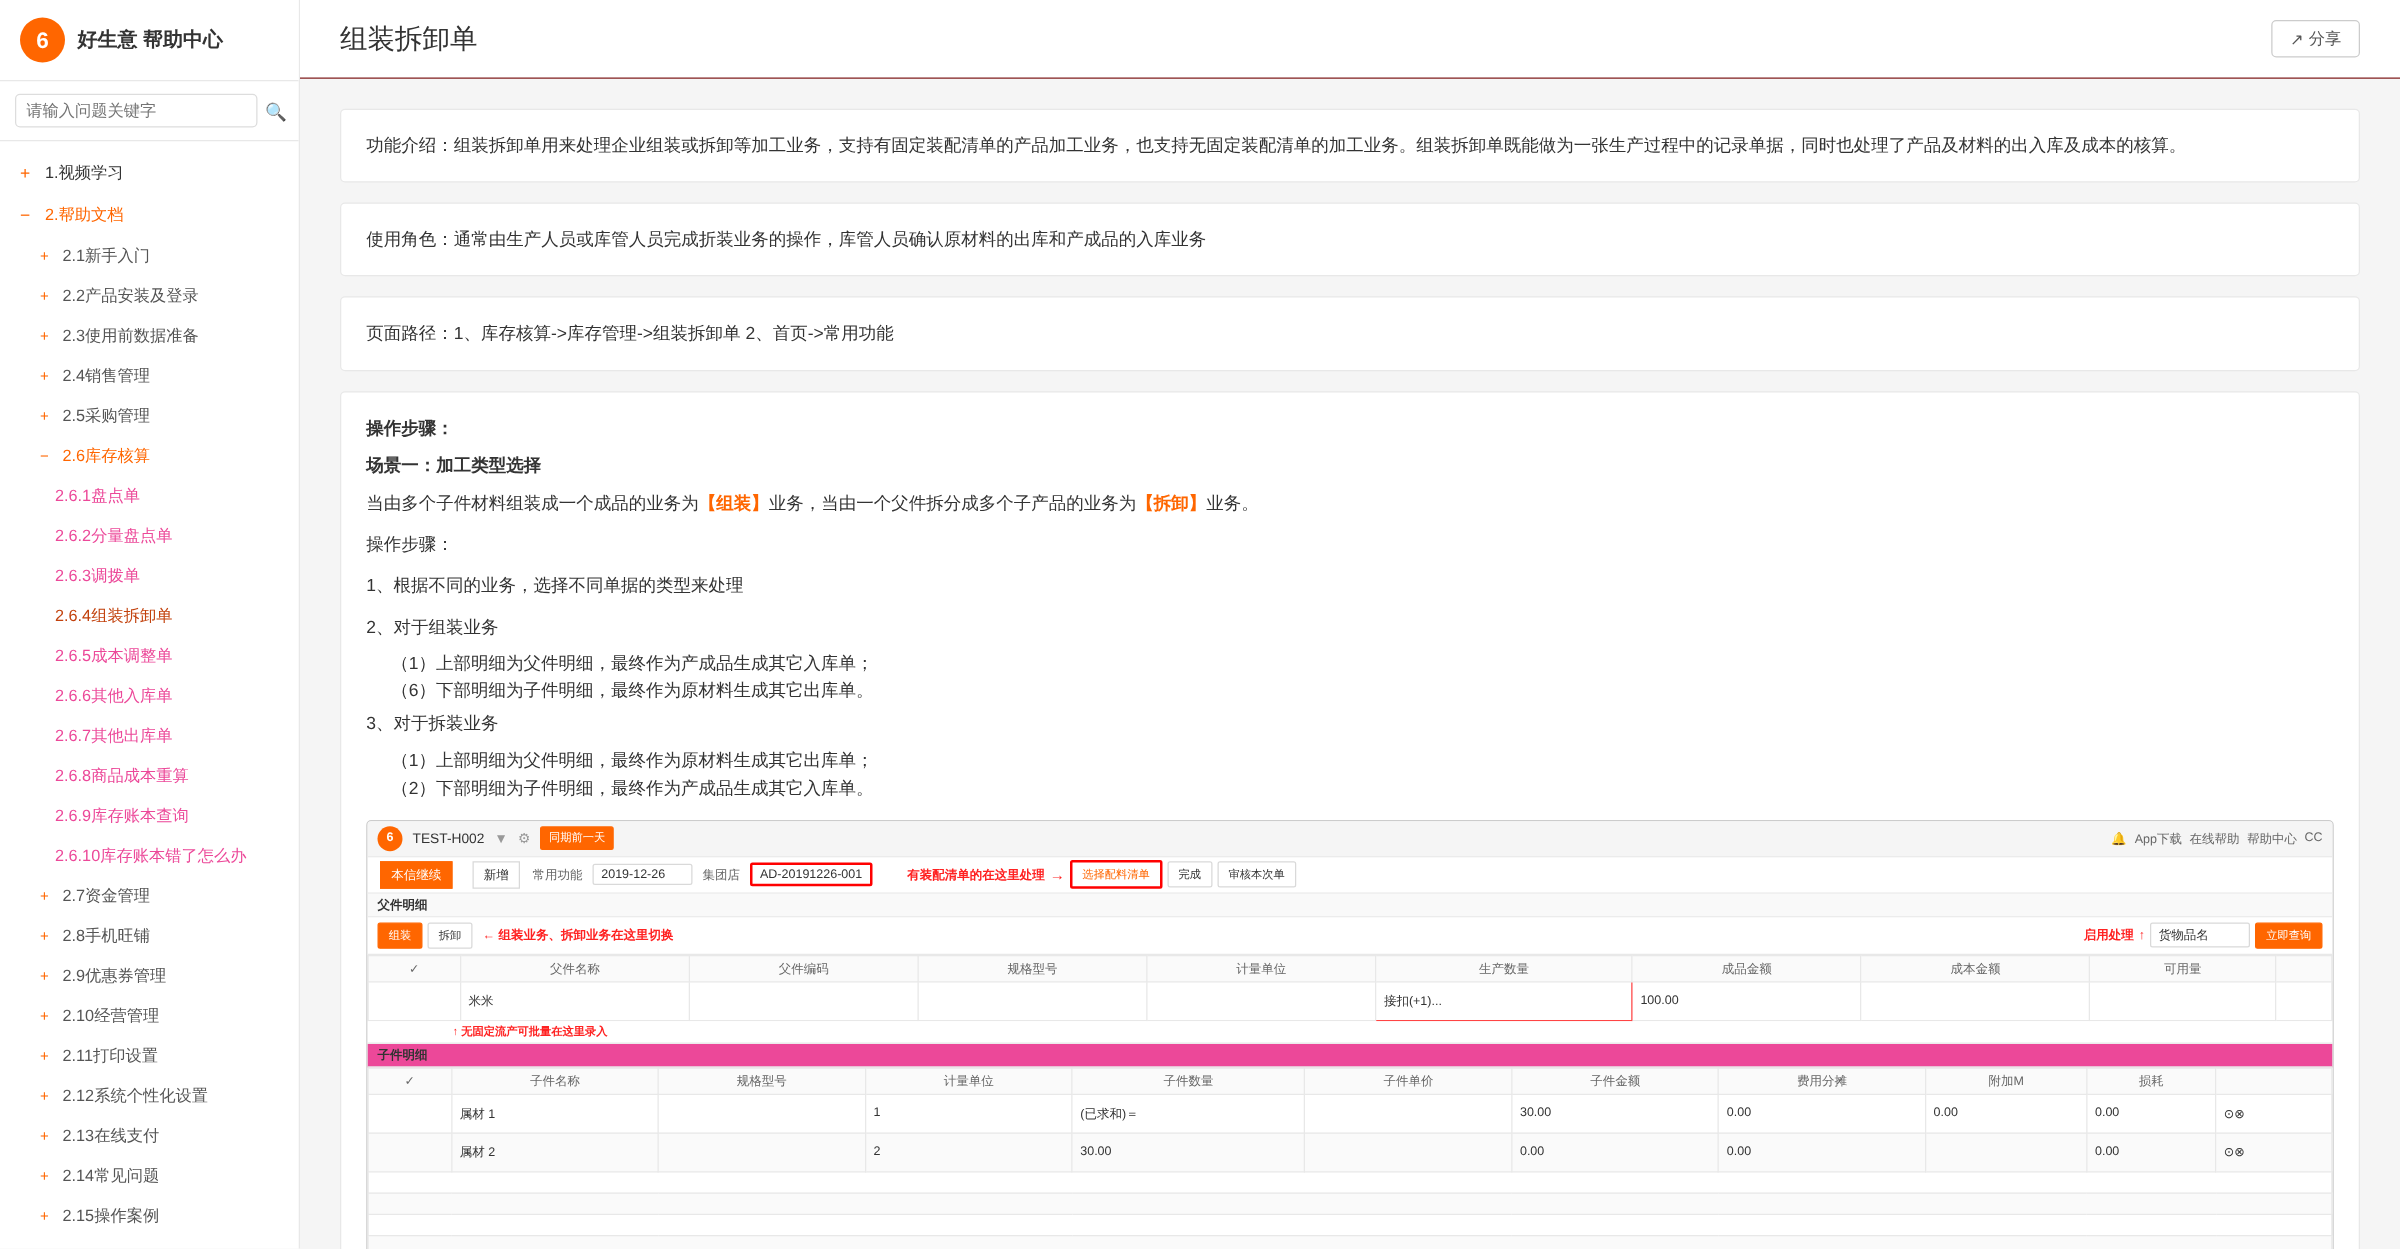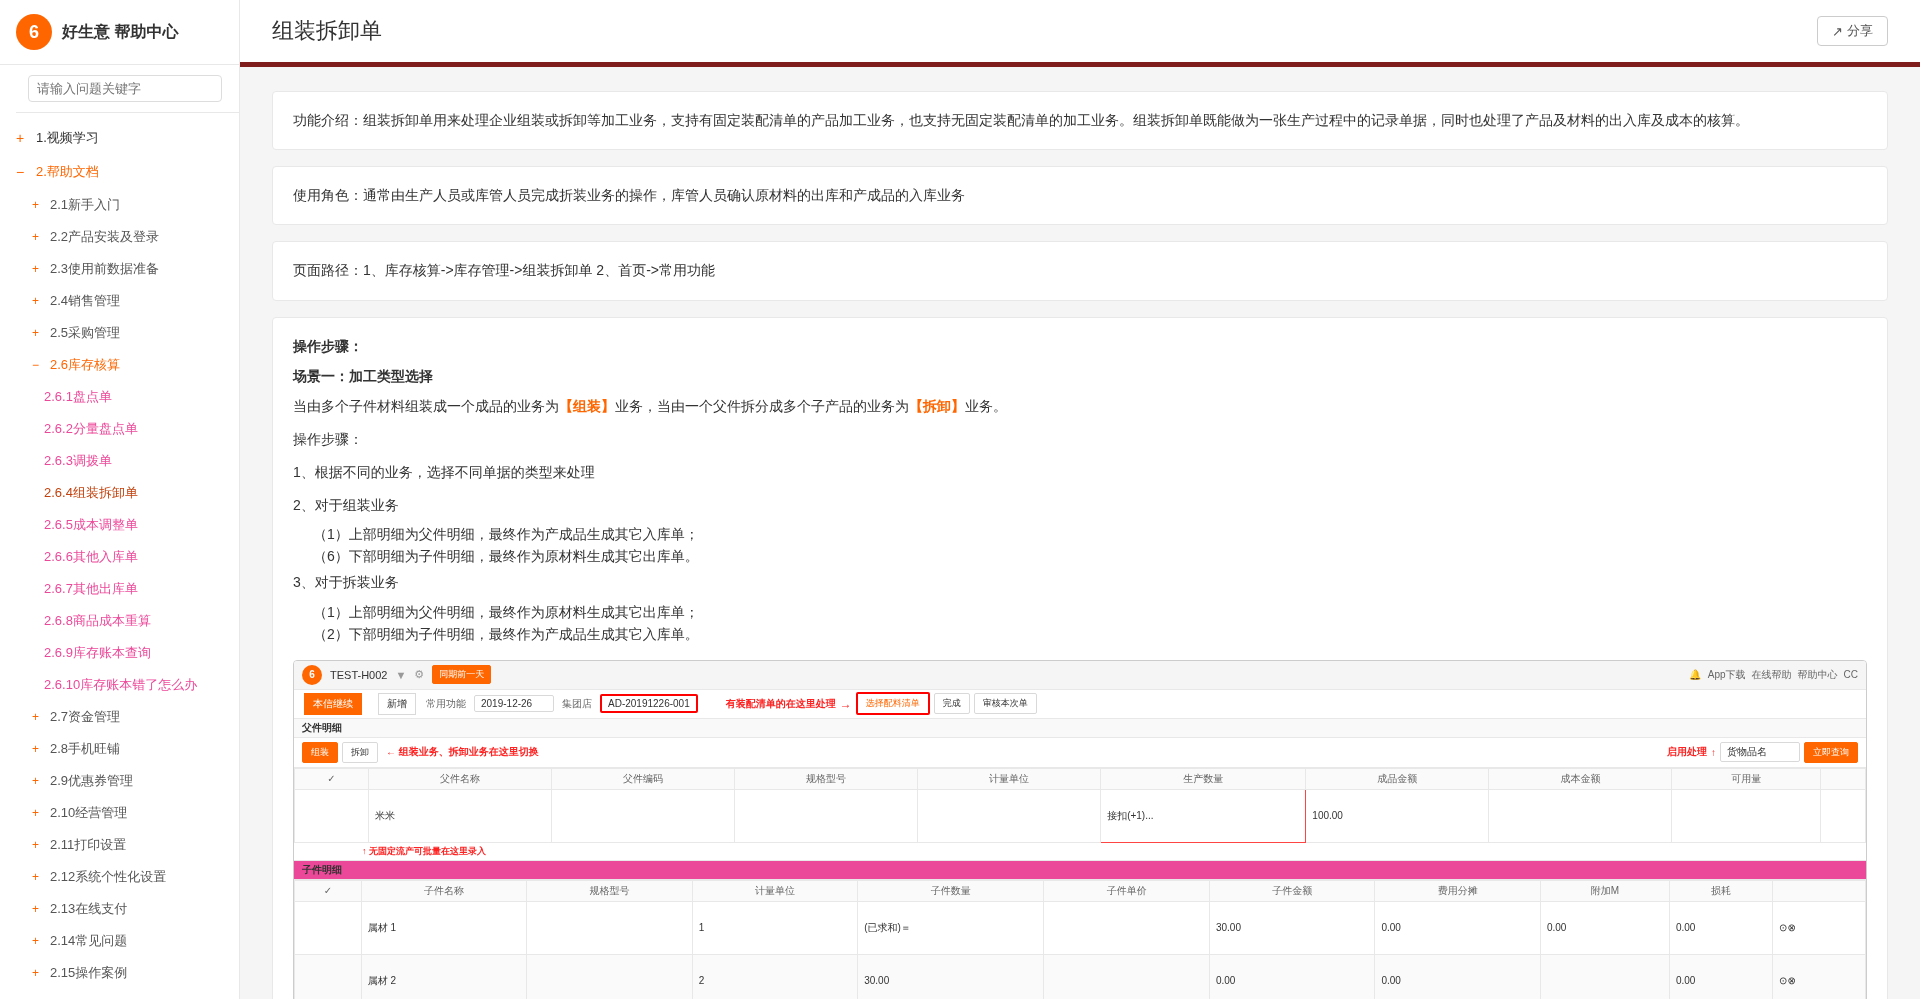--- a/index.html
+++ b/index.html
@@ -73,7 +73,7 @@
     }
     .main-header {
       display: flex; justify-content: space-between;
-      padding: 16px 32px; background: #fff; border-bottom: 5px solid #7f1d1d;
+      padding: 16px 32px; background: #fff; border-bottom: 1px solid #7f1d1d;
     }
     .page-title { font-size: 22px; font-weight: 500; color: #333; }
     .share-btn {

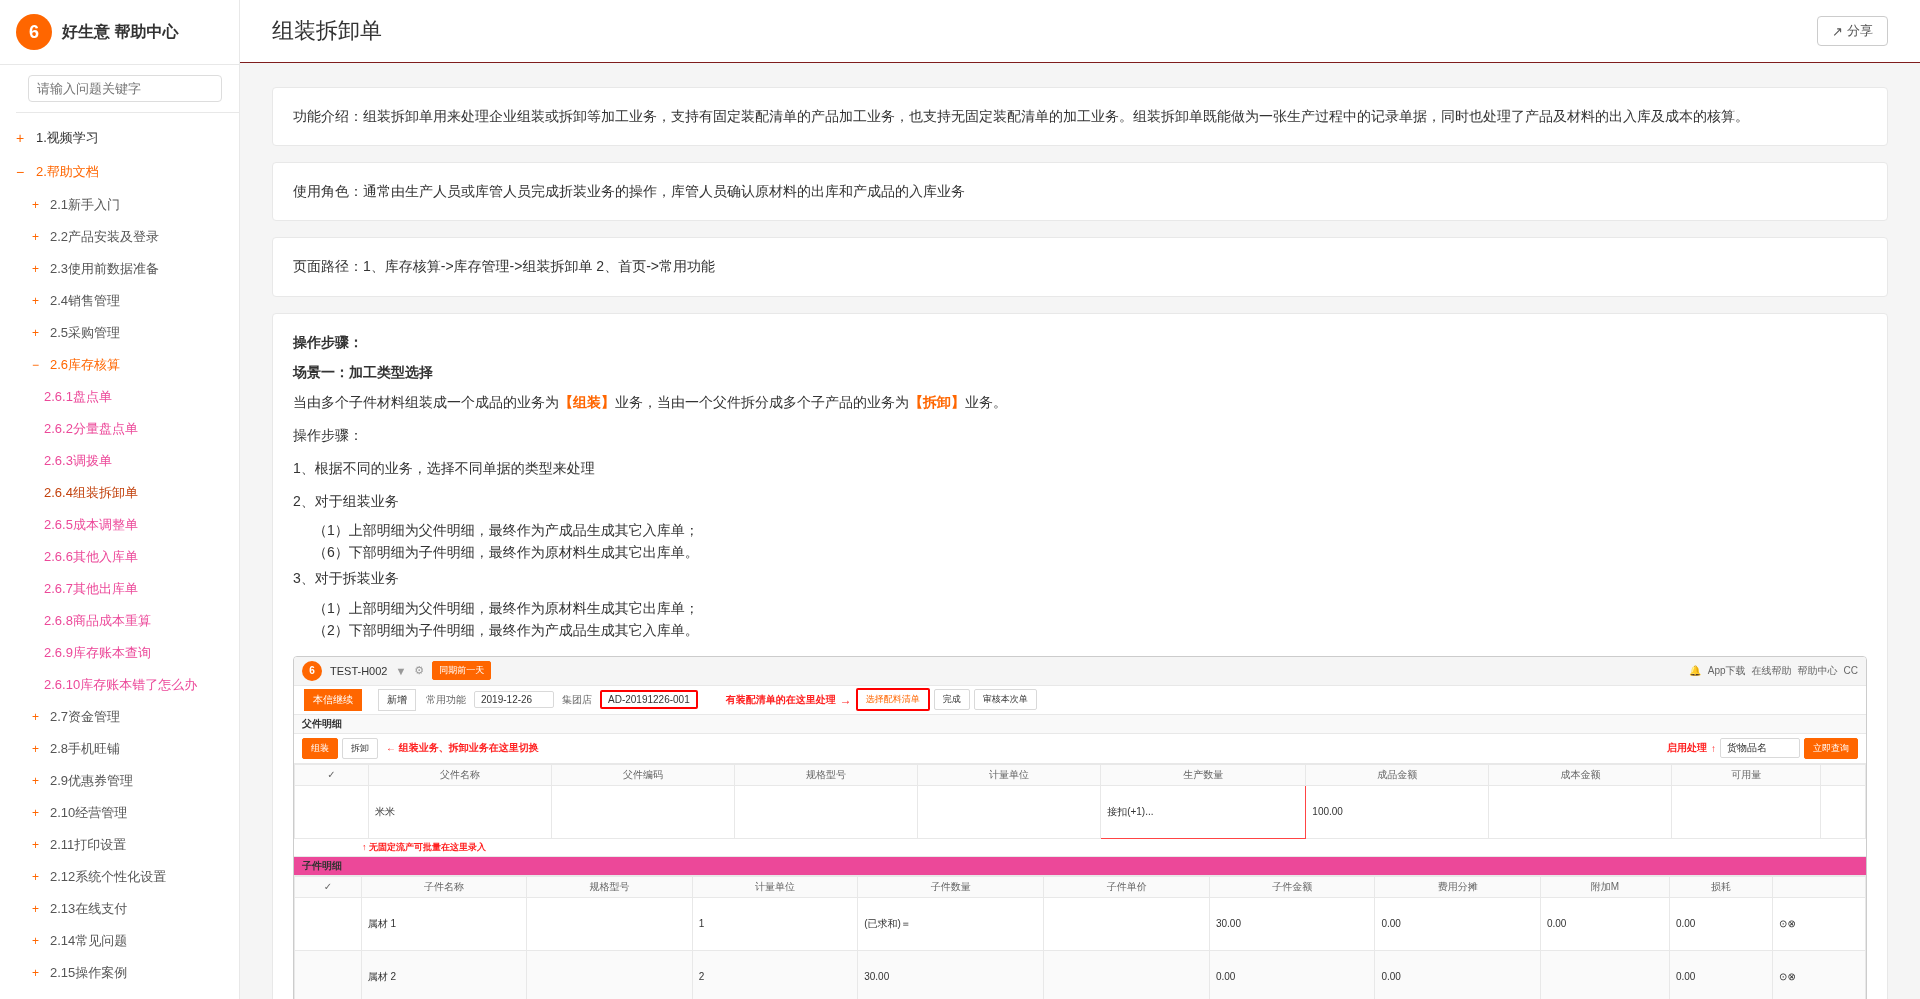--- a/index.html
+++ b/index.html
@@ -36,7 +36,7 @@
     .search-box {
       padding: 10px 12px;
       border-bottom: 1px solid #e8e8e8;
-      display: flex; align-items: center; gap: 22px; margin-left: 16px;
+      display: flex; align-items: center; gap: 6px;
     }
     .search-input {
       flex: 1; border: 1px solid #ddd; border-radius: 4px;

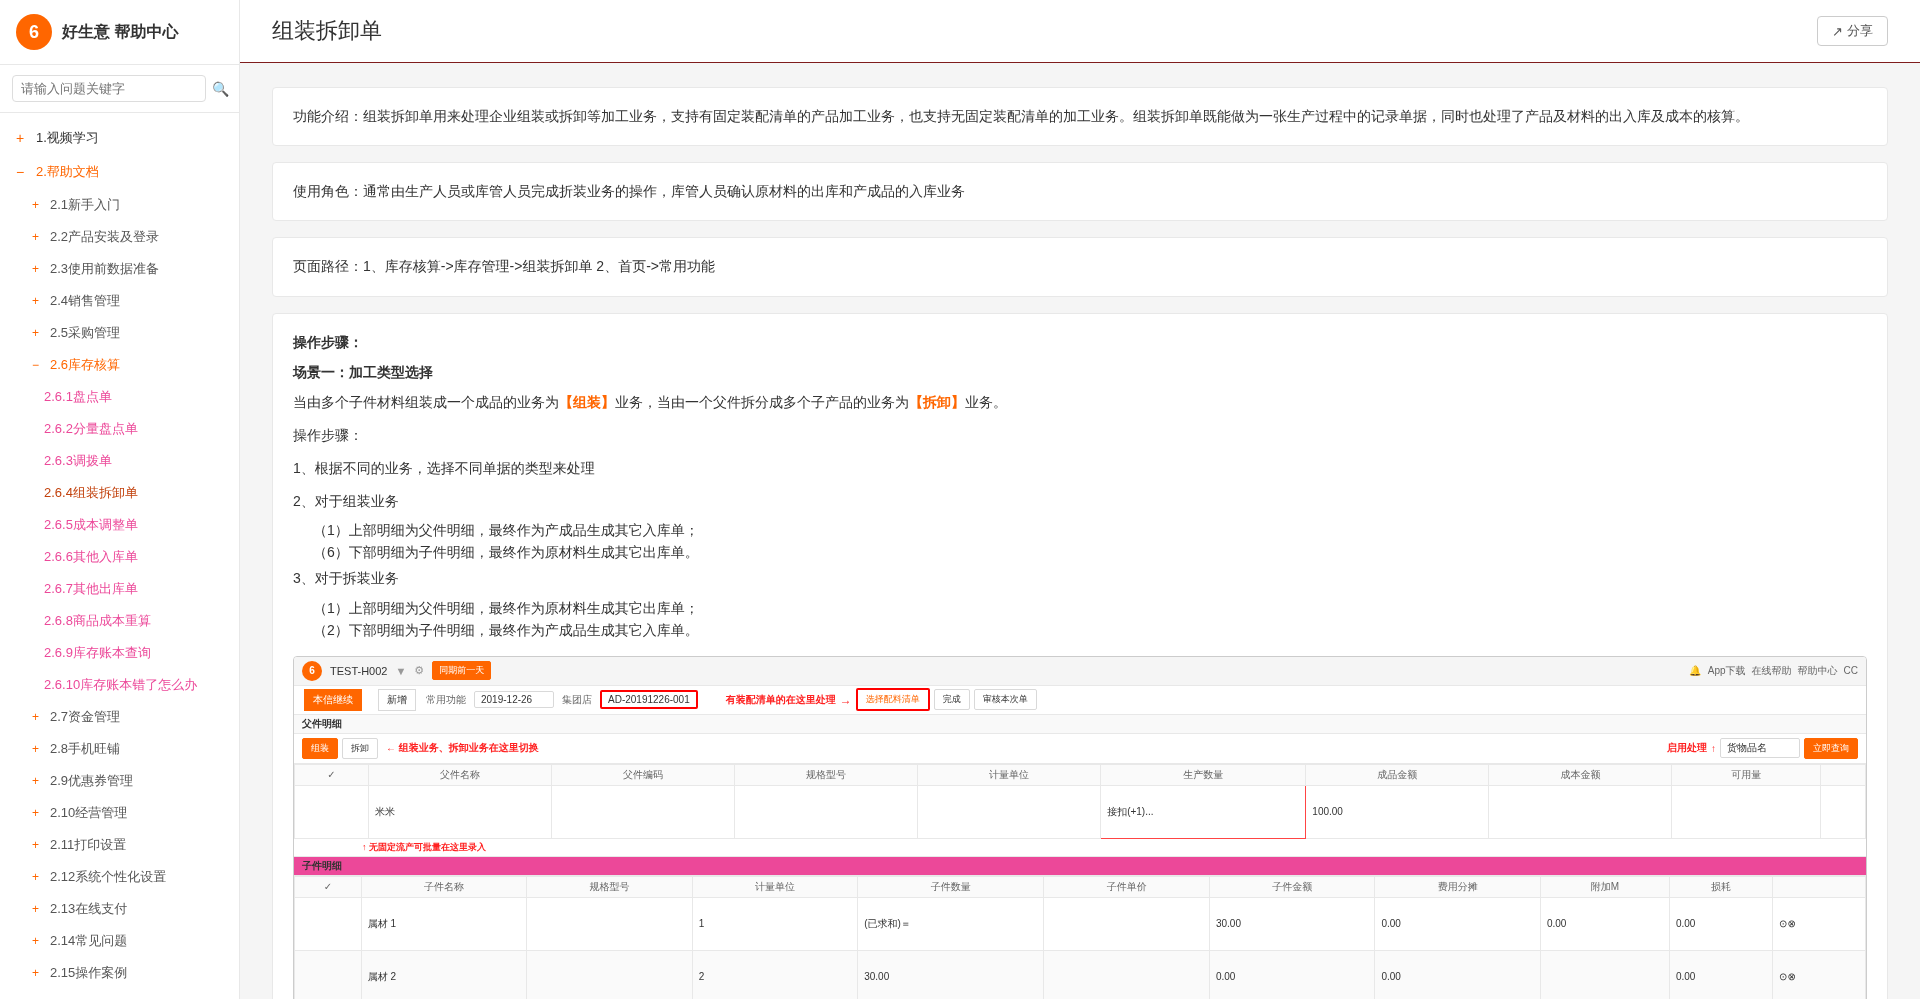--- a/index.html
+++ b/index.html
@@ -122,7 +122,7 @@
     .sim-input { border:1px solid #d9d9d9;border-radius:2px;padding:2px 6px;font-size:10px;min-width:80px; }
     .sim-table { width:100%;border-collapse:collapse;font-size:10px; }
     .sim-table th { background:#fafafa;border:1px solid #e8e8e8;padding:3px 6px;font-weight:normal;color:#666; }
-    .sim-table td { border:1px solid #e8e8e8;padding:19px 6px;color:#333; }
+    .sim-table td { border:1px solid #e8e8e8;padding:8px 6px;color:#333; }
     .sim-table tr:nth-child(even) td { background:#fafafa; }
     .red-box { border: 2px solid #ff0000; }
   </style>

